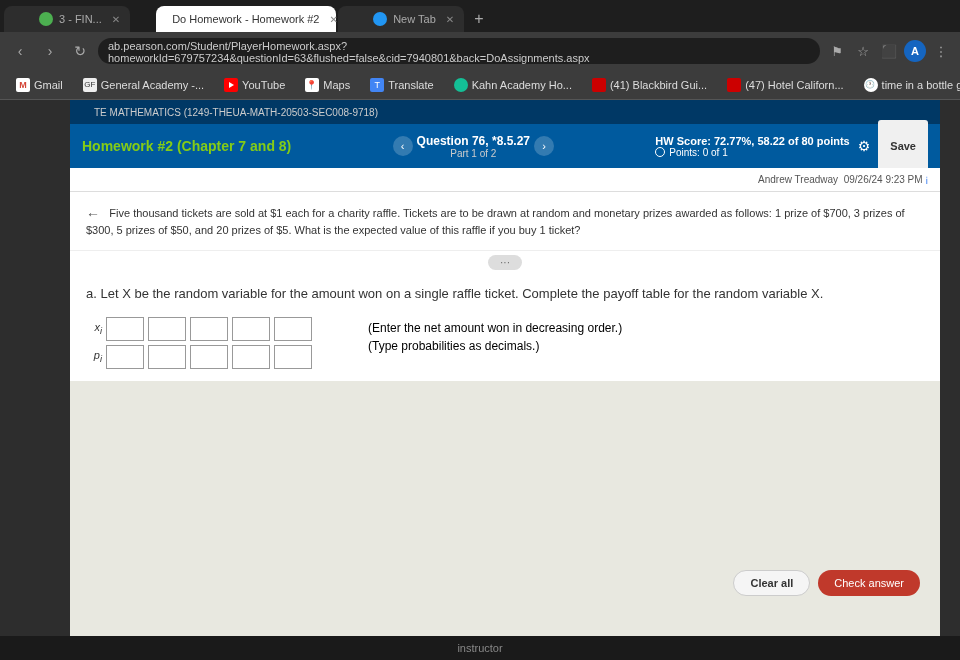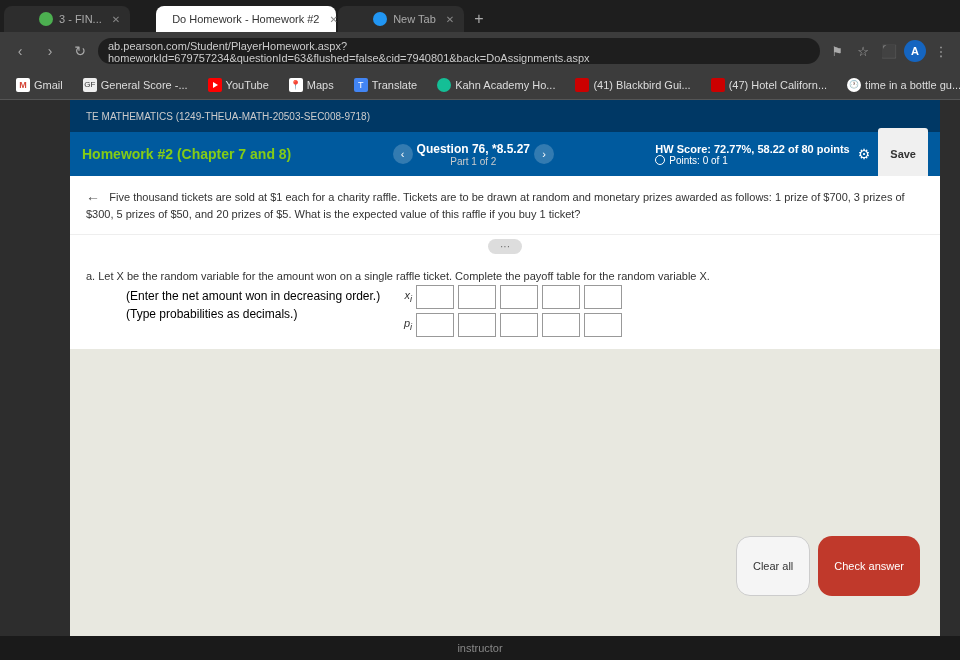--- a/index.html
+++ b/index.html
@@ -484,7 +484,7 @@
     </div>
     <div class="bookmark-item">
       <div class="bm-icon gf">GF</div>
-      <span>General Score -...</span>
+      <span>General Academy -...</span>
     </div>
     <div class="bookmark-item">
       <div class="bm-icon yt">

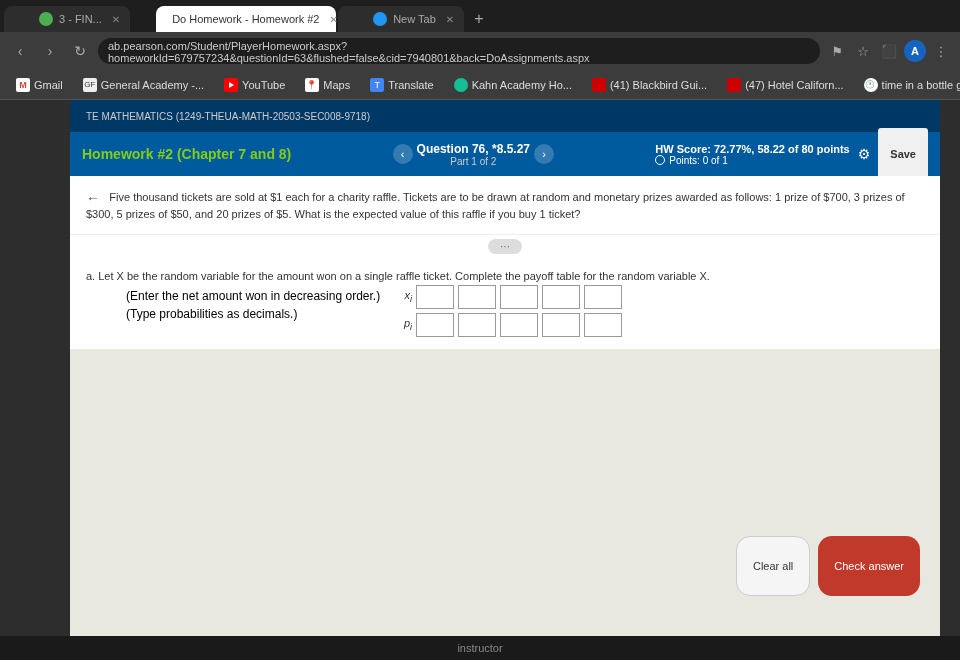--- a/index.html
+++ b/index.html
@@ -173,10 +173,10 @@
     
     .pearson-header {
       background: #003865;
-      height: 32px;
-      display: flex;
-      align-items: center;
-      padding: 0 8px;
+      height: 24px;
+      display: flex;
+      align-items: center;
+      padding: 0 16px;
       color: white;
     }
     .pearson-course {

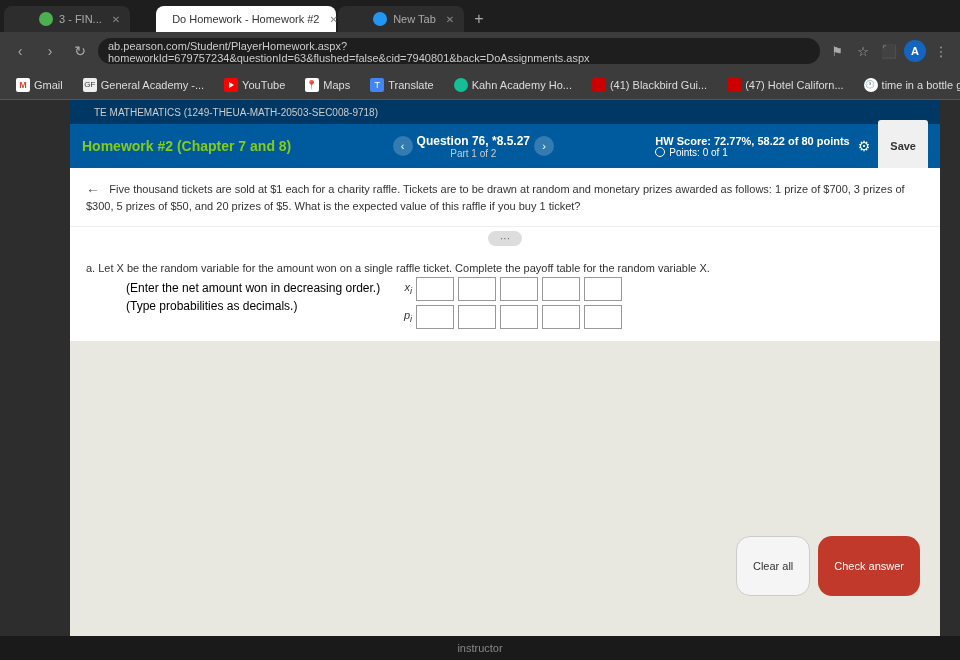--- a/index.html
+++ b/index.html
@@ -562,6 +562,13 @@
         </div>
       </div>
 
+      <div class="user-bar">
+        <span>Andrew Treadway</span>
+        &nbsp;&nbsp;
+        <span>09/26/24 9:23 PM</span>
+        &nbsp;
+        <span style="color:#4285F4;">ℹ</span>
+      </div>
 
       <div class="main-content">
 

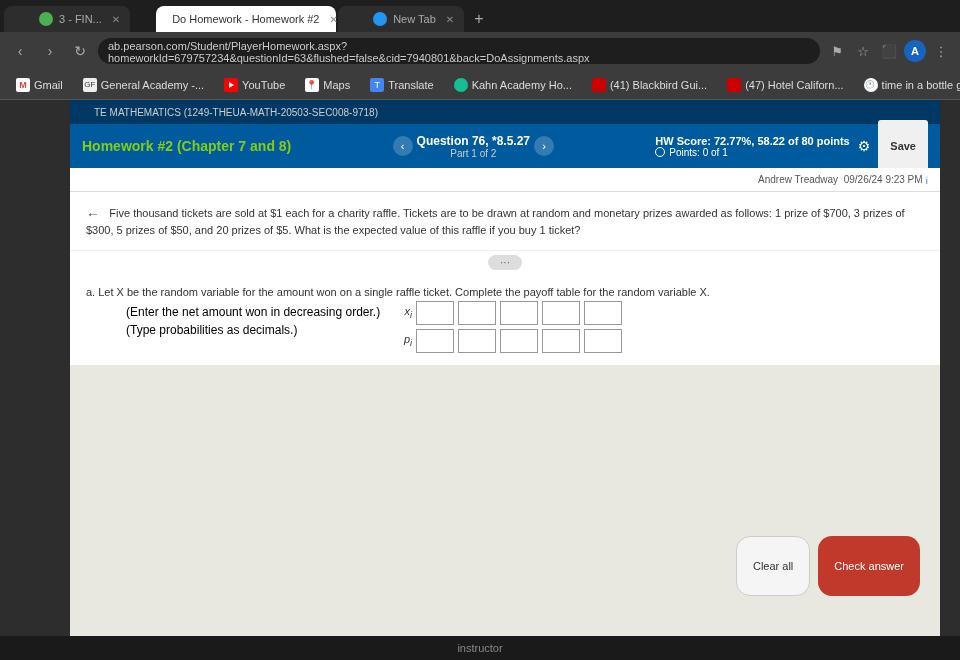--- a/index.html
+++ b/index.html
@@ -330,9 +330,9 @@
       padding: 12px 16px;
     }
     .part-label {
-      font-size: 11px;
+      font-size: 13px;
       color: #333;
-      margin-bottom: 3px;
+      margin-bottom: 16px;
     }
     .input-row {
       display: flex;

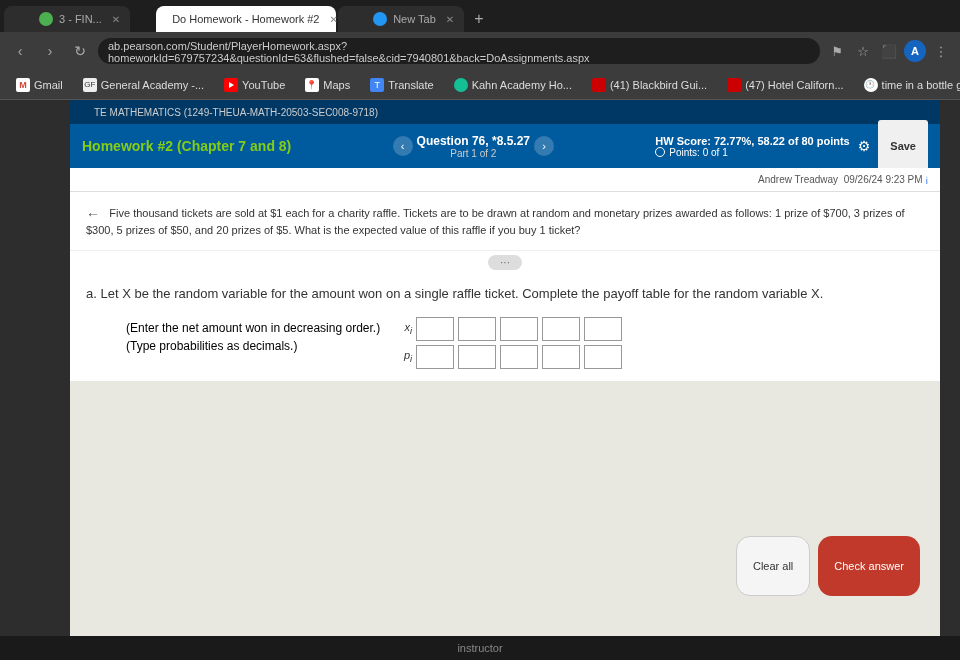--- a/index.html
+++ b/index.html
@@ -585,30 +585,30 @@
           <div class="part-label">a. Let X be the random variable for the amount won on a single raffle ticket. Complete the payoff table for the random variable X.</div>
 
           <div style="display:flex; align-items:flex-start; gap: 16px;">
+            <div>
+
+              <div class="input-row">
+                <span class="row-label">x<sub>i</sub></span>
+                <div class="input-box"></div>
+                <div class="input-box"></div>
+                <div class="input-box"></div>
+                <div class="input-box"></div>
+                <div class="input-box"></div>
+              </div>
+
+              <div class="input-row" style="margin-top:4px;">
+                <span class="row-label">p<sub>i</sub></span>
+                <div class="input-box"></div>
+                <div class="input-box"></div>
+                <div class="input-box"></div>
+                <div class="input-box"></div>
+                <div class="input-box"></div>
+              </div>
+            </div>
+
             <div style="margin-left:40px; margin-top:4px;">
               <div class="instruction-line">(Enter the net amount won in decreasing order.)</div>
               <div class="instruction-line">(Type probabilities as decimals.)</div>
-            </div>
-
-            <div>
-
-              <div class="input-row">
-                <span class="row-label">x<sub>i</sub></span>
-                <div class="input-box"></div>
-                <div class="input-box"></div>
-                <div class="input-box"></div>
-                <div class="input-box"></div>
-                <div class="input-box"></div>
-              </div>
-
-              <div class="input-row" style="margin-top:4px;">
-                <span class="row-label">p<sub>i</sub></span>
-                <div class="input-box"></div>
-                <div class="input-box"></div>
-                <div class="input-box"></div>
-                <div class="input-box"></div>
-                <div class="input-box"></div>
-              </div>
             </div>
           </div>
         </div>

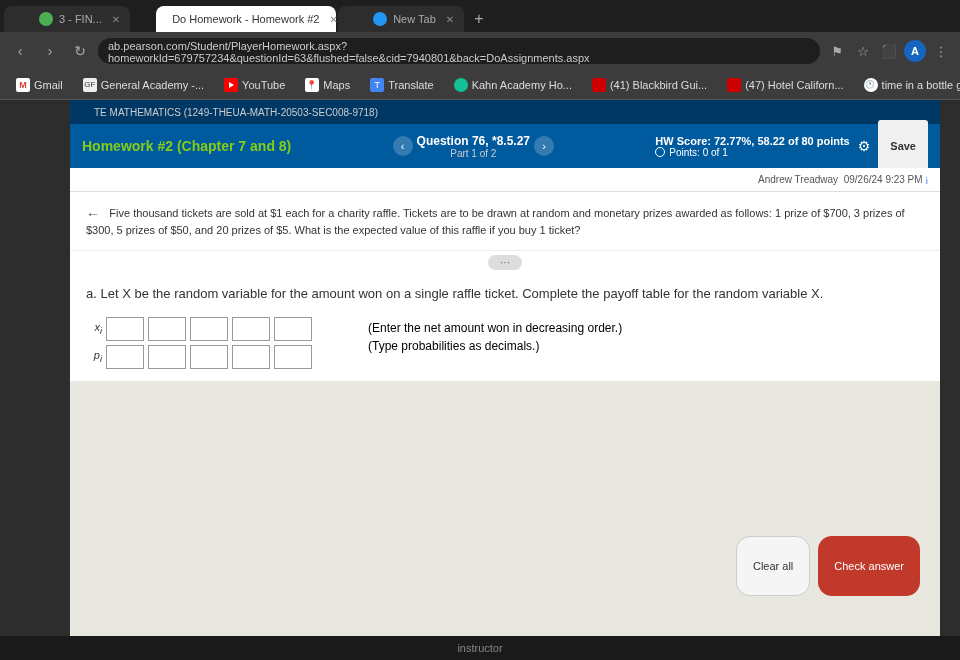--- a/index.html
+++ b/index.html
@@ -376,10 +376,11 @@
       background: #f5f5f5;
       border: 1px solid #ccc;
       border-radius: 14px;
-      padding: 23px 16px;
+      padding: 6px 16px;
       font-size: 11px;
       color: #333;
       cursor: pointer;
+      font-weight: bold;
     }
     .check-answer-btn {
       background: #c0392b;

